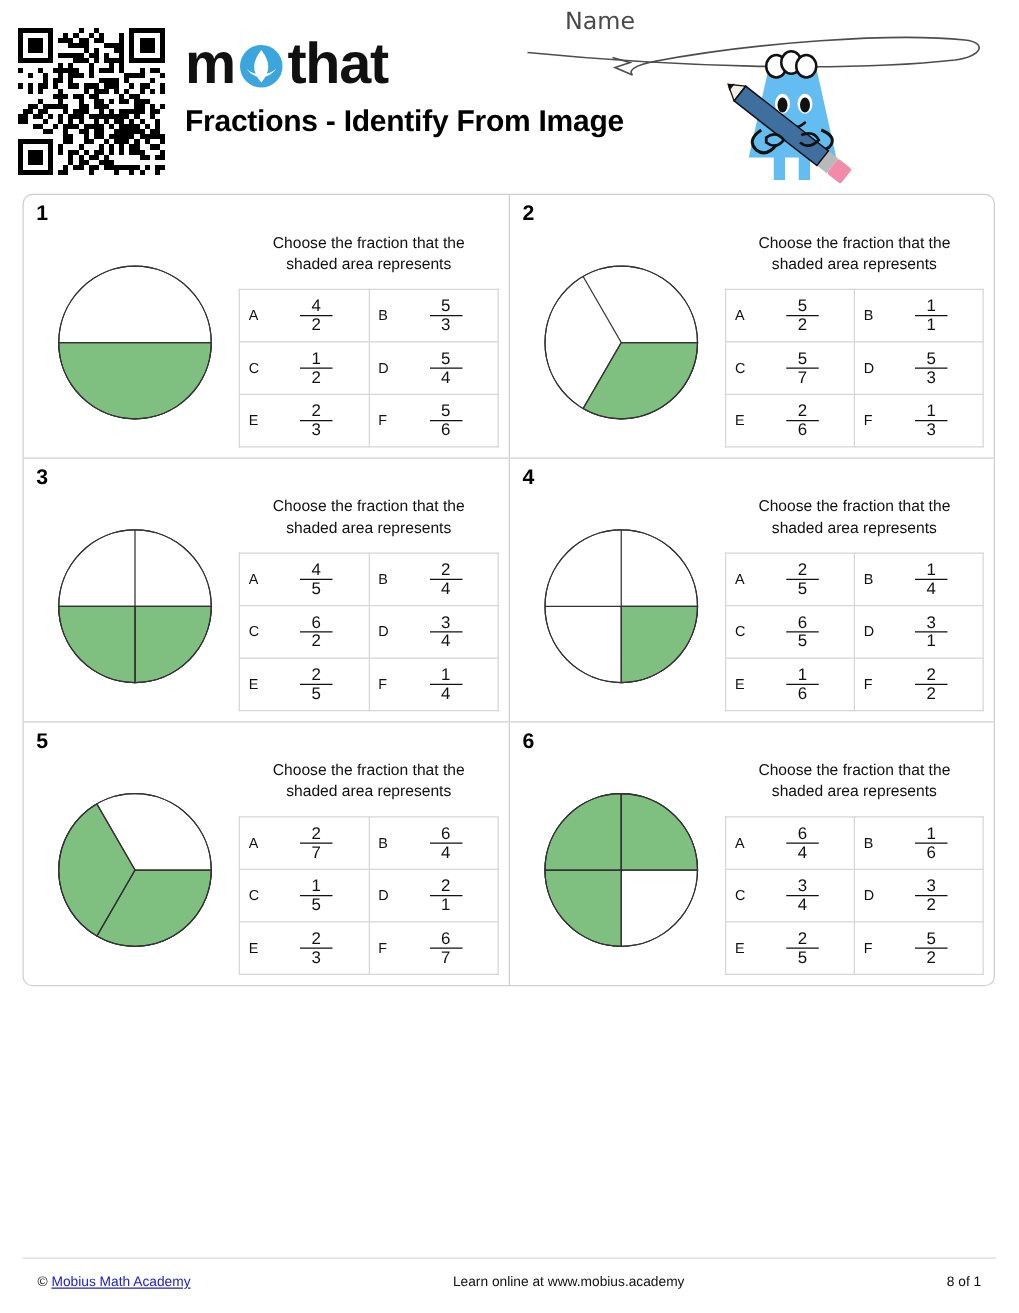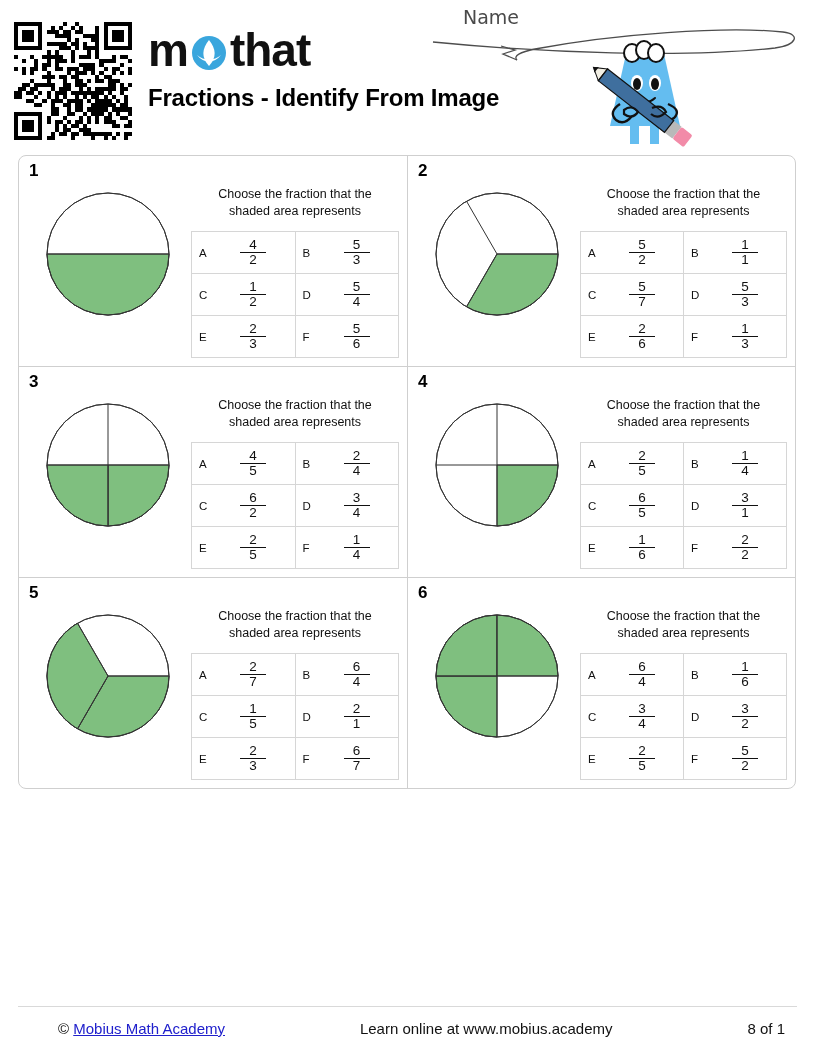--- a/index.html
+++ b/index.html
@@ -32,7 +32,7 @@
     letter-spacing: -0.2px;
   }
 
-  .name-area { position: absolute; left: 425px; top: 4px; width: 380px; height: 146px; }
+  .name-area { position: absolute; left: 414px; top: 4px; width: 380px; height: 146px; }
   .name-label {
     position: absolute; left: 38px; top: 2px;
     font-size: 19px; color: #4a4a4a;

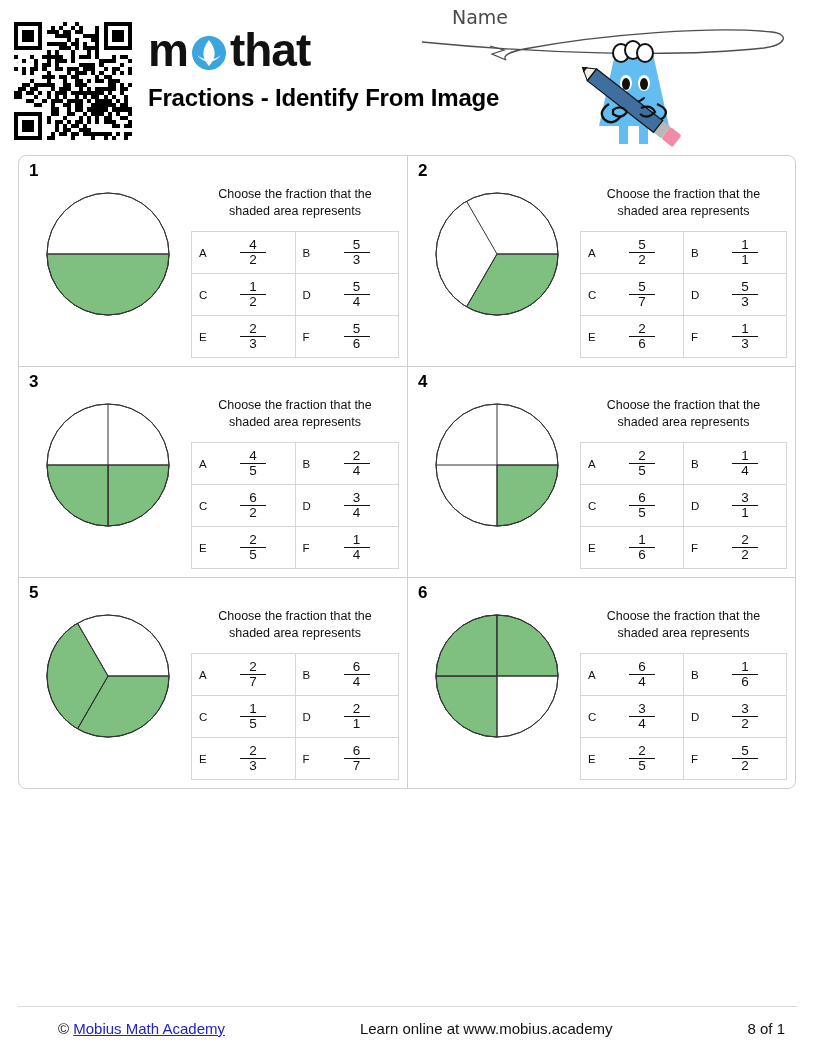--- a/index.html
+++ b/index.html
@@ -66,7 +66,7 @@
     font-size: 17px; font-weight: bold; color: #000;
   }
 
-  .qbody { display: flex; height: 100%; padding-left: 2px; }
+  .qbody { display: flex; height: 100%; padding-left: 2px; align-items: center; }
 
   .pie-wrap {
     width: 158px;

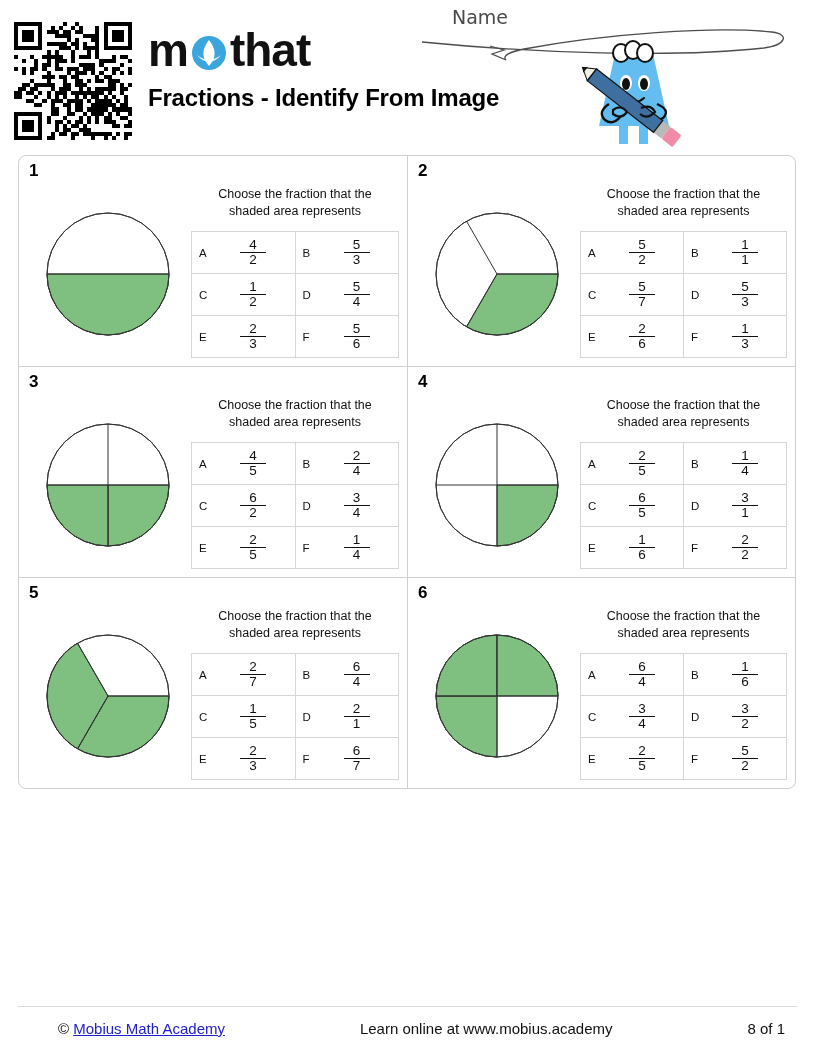--- a/index.html
+++ b/index.html
@@ -132,7 +132,7 @@
   }
   .footer-inner {
     position: absolute; left: 30px; right: 30px; top: 14px;
-    display: flex; align-items: flex-end; font-size: 15px; color: #111; margin-left: 28px;
+    display: flex; align-items: flex-end; font-size: 11px; color: #111;
   }
   .foot-left { flex: 0 0 auto; }
   .foot-left a { color: #2020cc; text-decoration: underline; }

